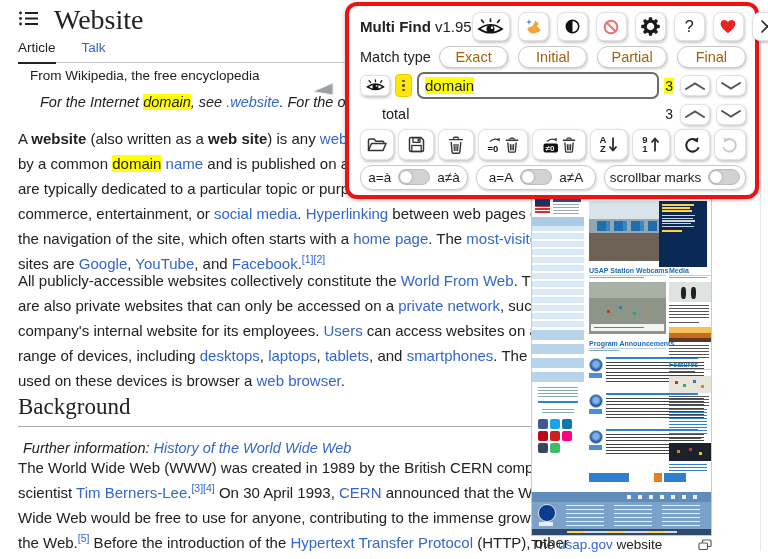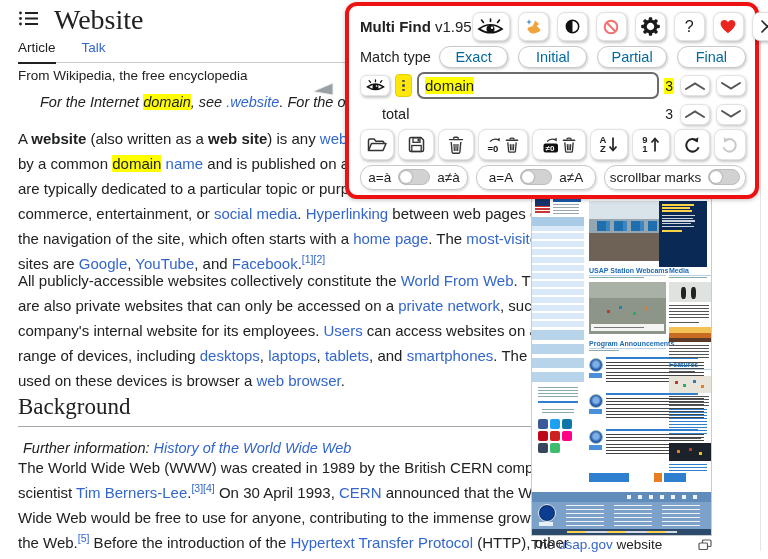--- a/index.html
+++ b/index.html
@@ -109,7 +109,7 @@
   .mlabel{font-size:14.5px;margin-right:8px;white-space:nowrap;}
   .pillrow{display:flex;gap:10px;flex:1;}
   .mpill{flex:1;background:#fff;border:1px solid #c9c9c9;border-radius:12px;height:22px;
-      font-size:14.5px;color:#0369a1;box-shadow:1px 1.5px 2.5px rgba(0,0,0,.18);cursor:pointer;
+      font-size:14.5px;color:#a16207;box-shadow:1px 1.5px 2.5px rgba(0,0,0,.18);cursor:pointer;
       font-family:inherit;padding:0;}
   .srow{display:flex;align-items:center;gap:5px;}
   .sm-eye{width:30px;height:21px;border-radius:6px;}

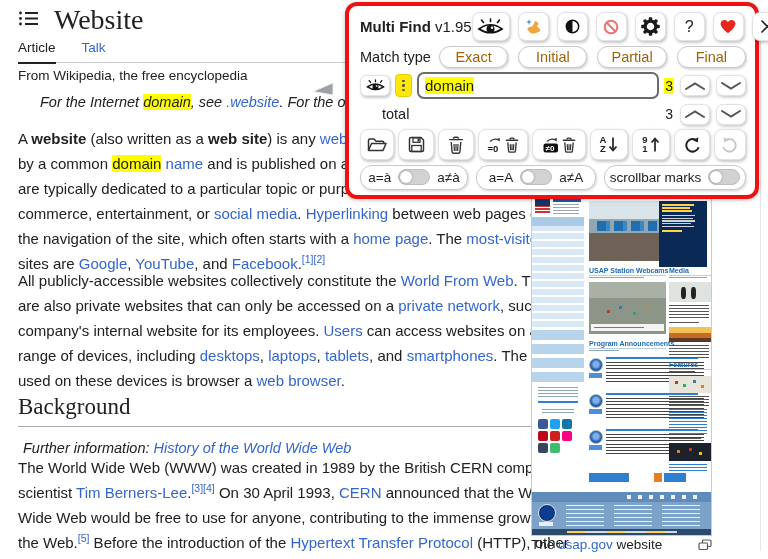--- a/index.html
+++ b/index.html
@@ -18,7 +18,7 @@
   .tab{cursor:pointer;}
   .tab.active{color:#202122;border-bottom:2px solid #202122;margin-bottom:-9px;padding-bottom:7px;}
   .tab.talk{color:#3366cc;}
-  .tagline{position:absolute;left:0;top:68px;font-size:13.5px;}
+  .tagline{position:absolute;left:12px;top:68px;font-size:13.5px;}
   .hatnote{position:absolute;left:22px;top:94px;font-style:italic;font-size:14.5px;}
   .para{position:absolute;left:0;font-size:15px;line-height:25px;}
   .p1{top:126px;} .p2{top:268px;} .p3{top:455px;}

